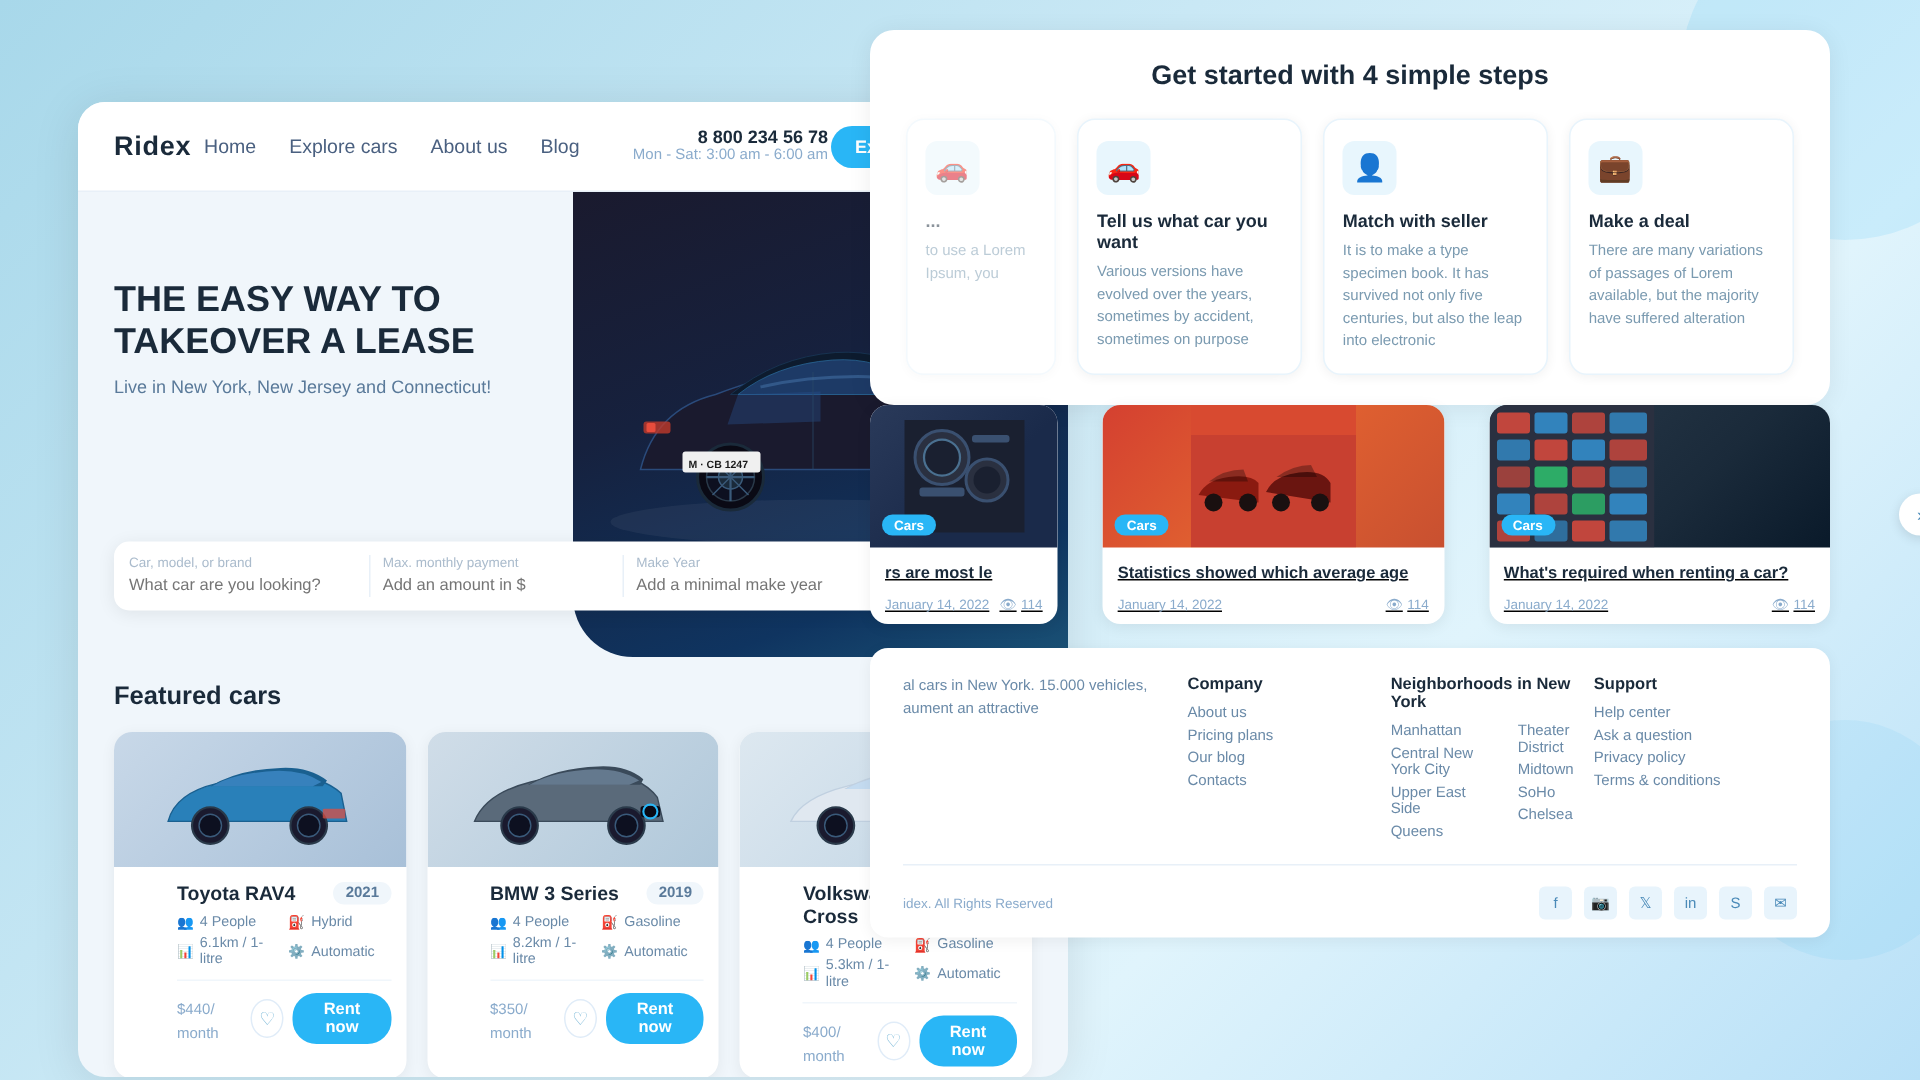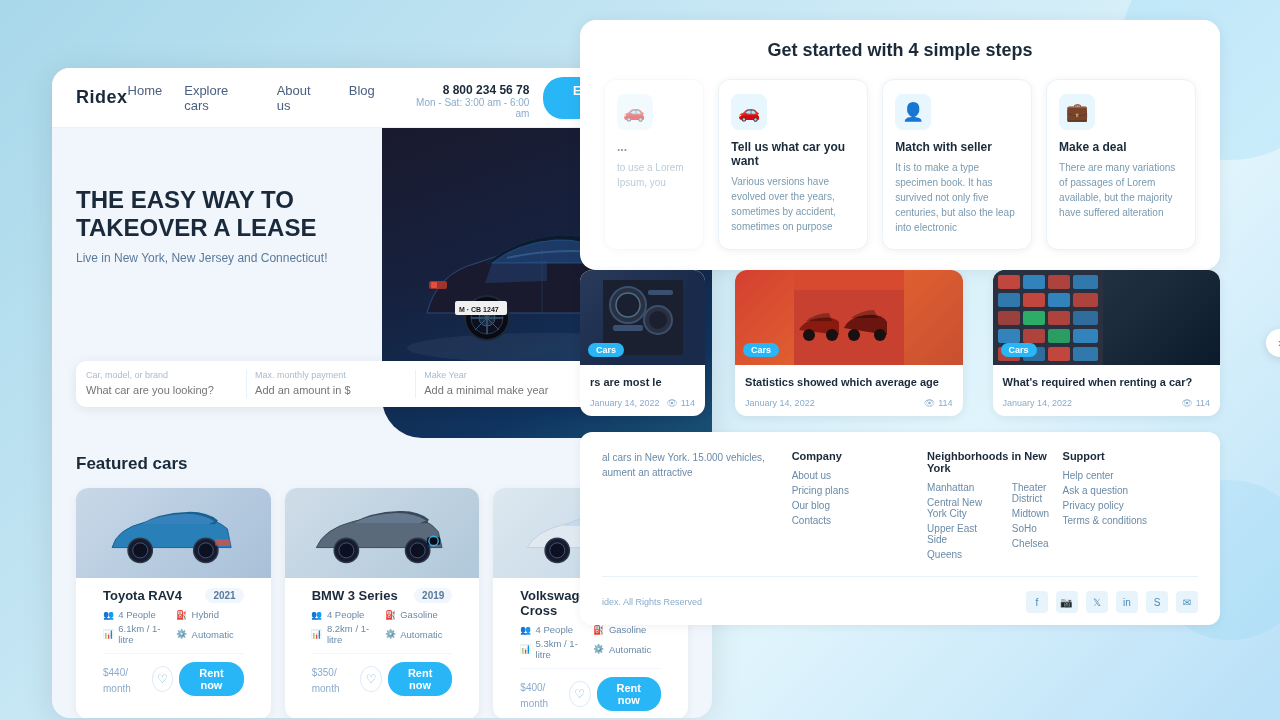--- a/index.html
+++ b/index.html
@@ -53,8 +53,8 @@
     }
     .header-right {
       display: flex;
-      align-items: flex-end;
-      gap: 14px;
+      align-items: flex-start;
+      gap: 2px;
     }
     .phone-block {
       text-align: right;

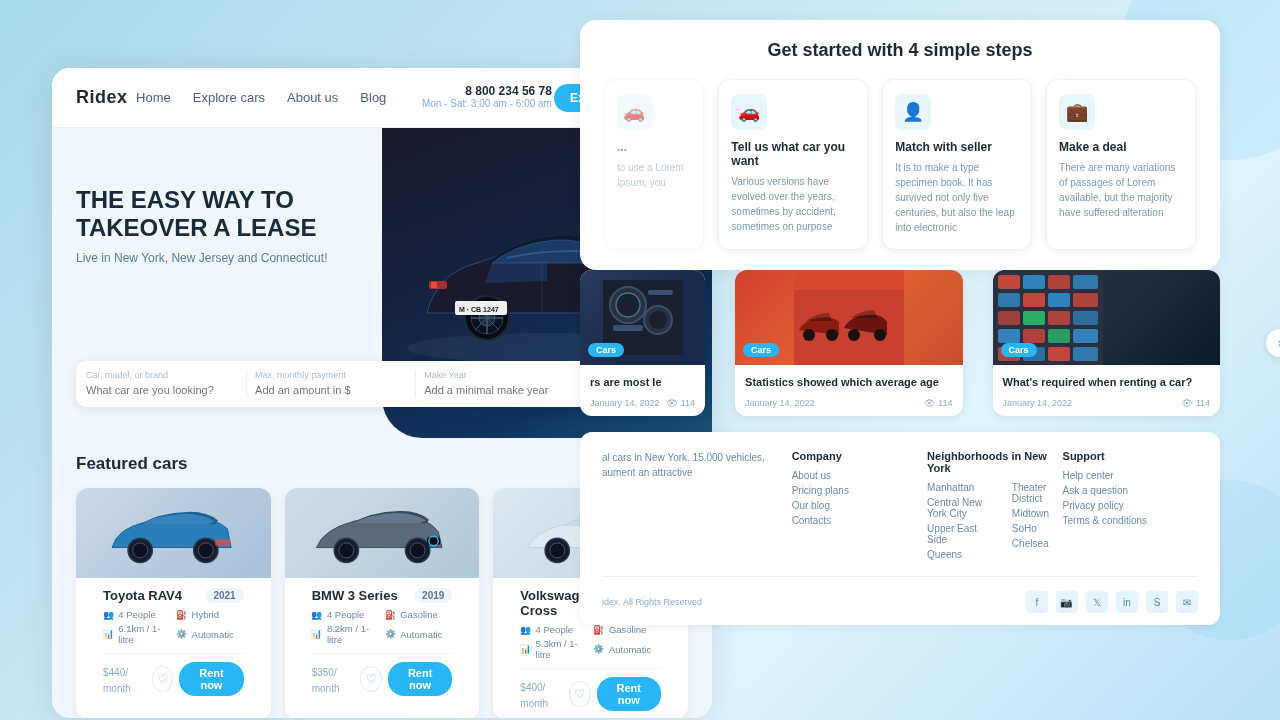--- a/index.html
+++ b/index.html
@@ -422,6 +422,7 @@
     }
     .blog-content {
       padding: 10px 10px 8px;
+      text-decoration: underline;
     }
     .blog-title {
       font-size: 11px;

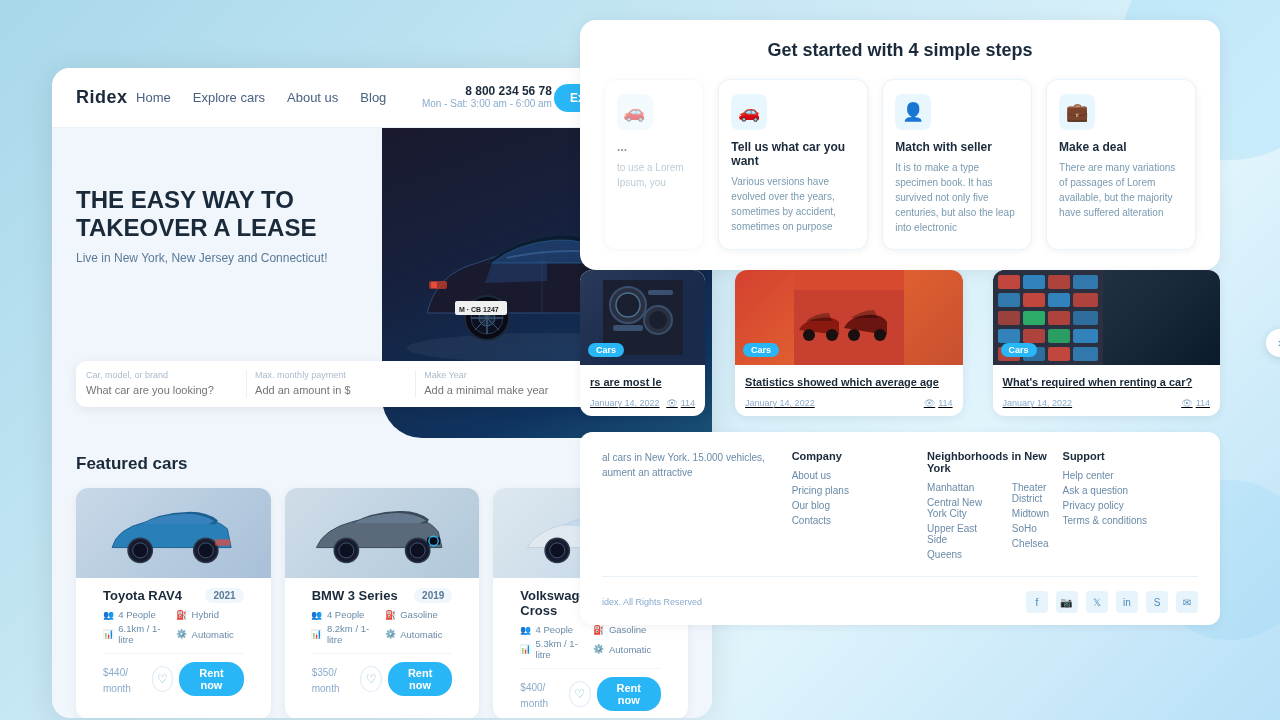--- a/index.html
+++ b/index.html
@@ -234,7 +234,8 @@
       background: linear-gradient(135deg, #dde8f0 0%, #c0d4e4 100%);
     }
     .car-info {
-      padding: 10px 27px 8px;
+      padding: 10px 10px 8px;
+      margin-left: 32px;
     }
     .car-name-row {
       display: flex;

